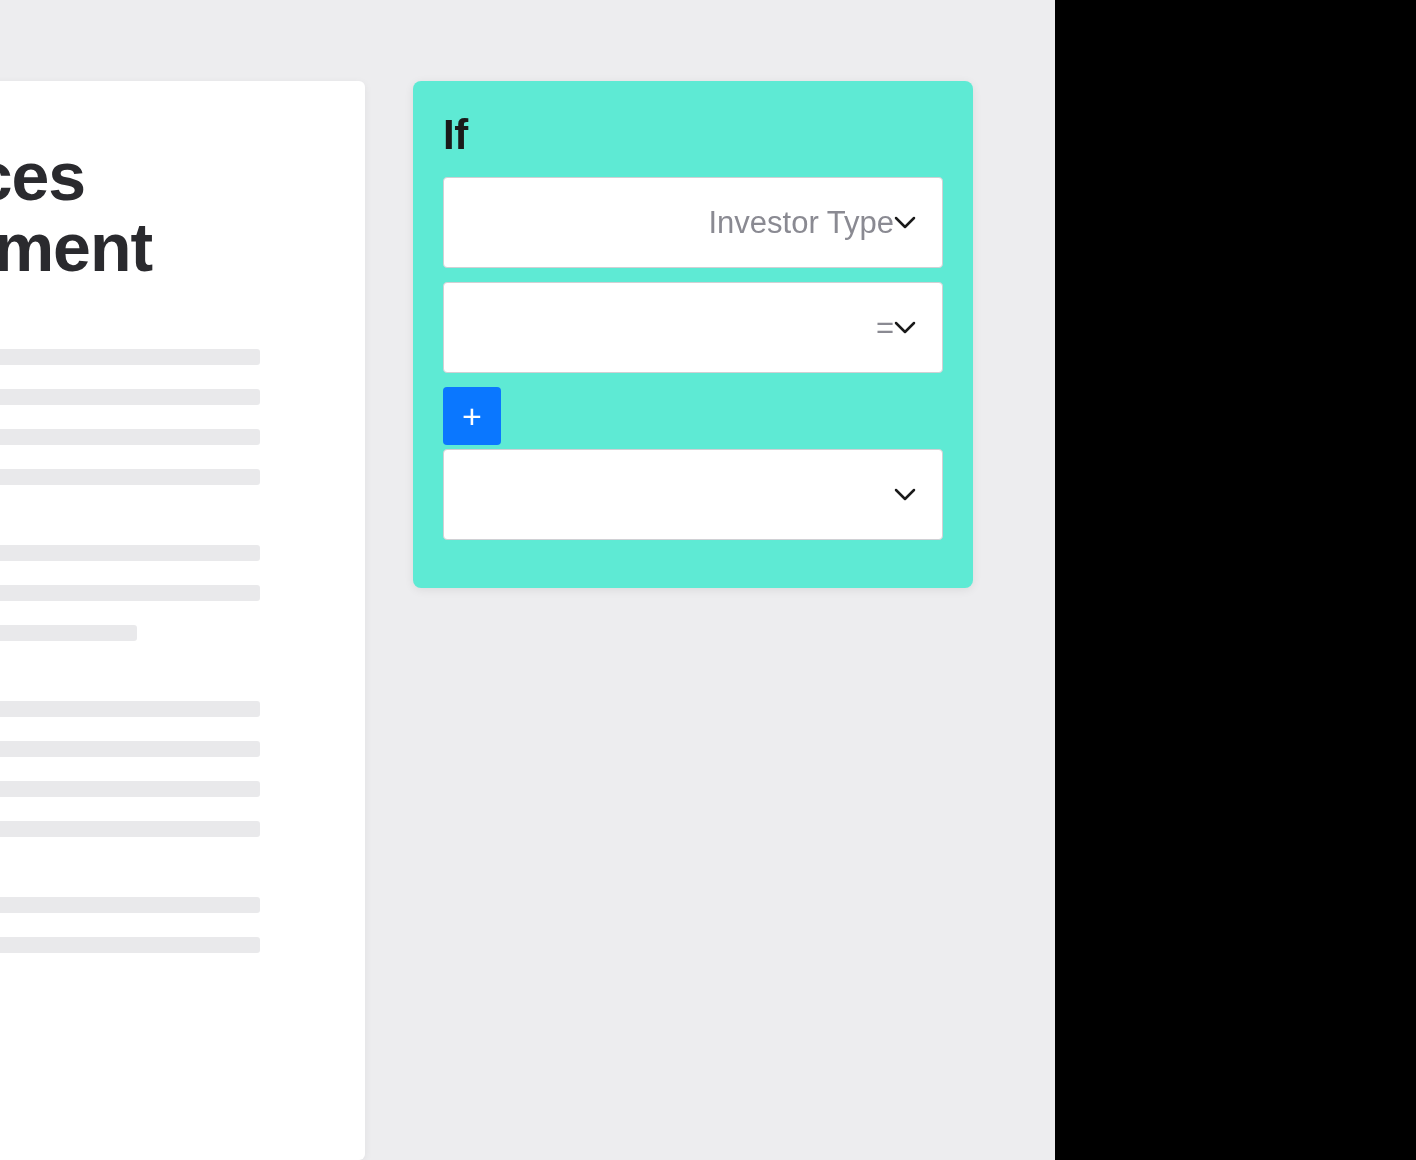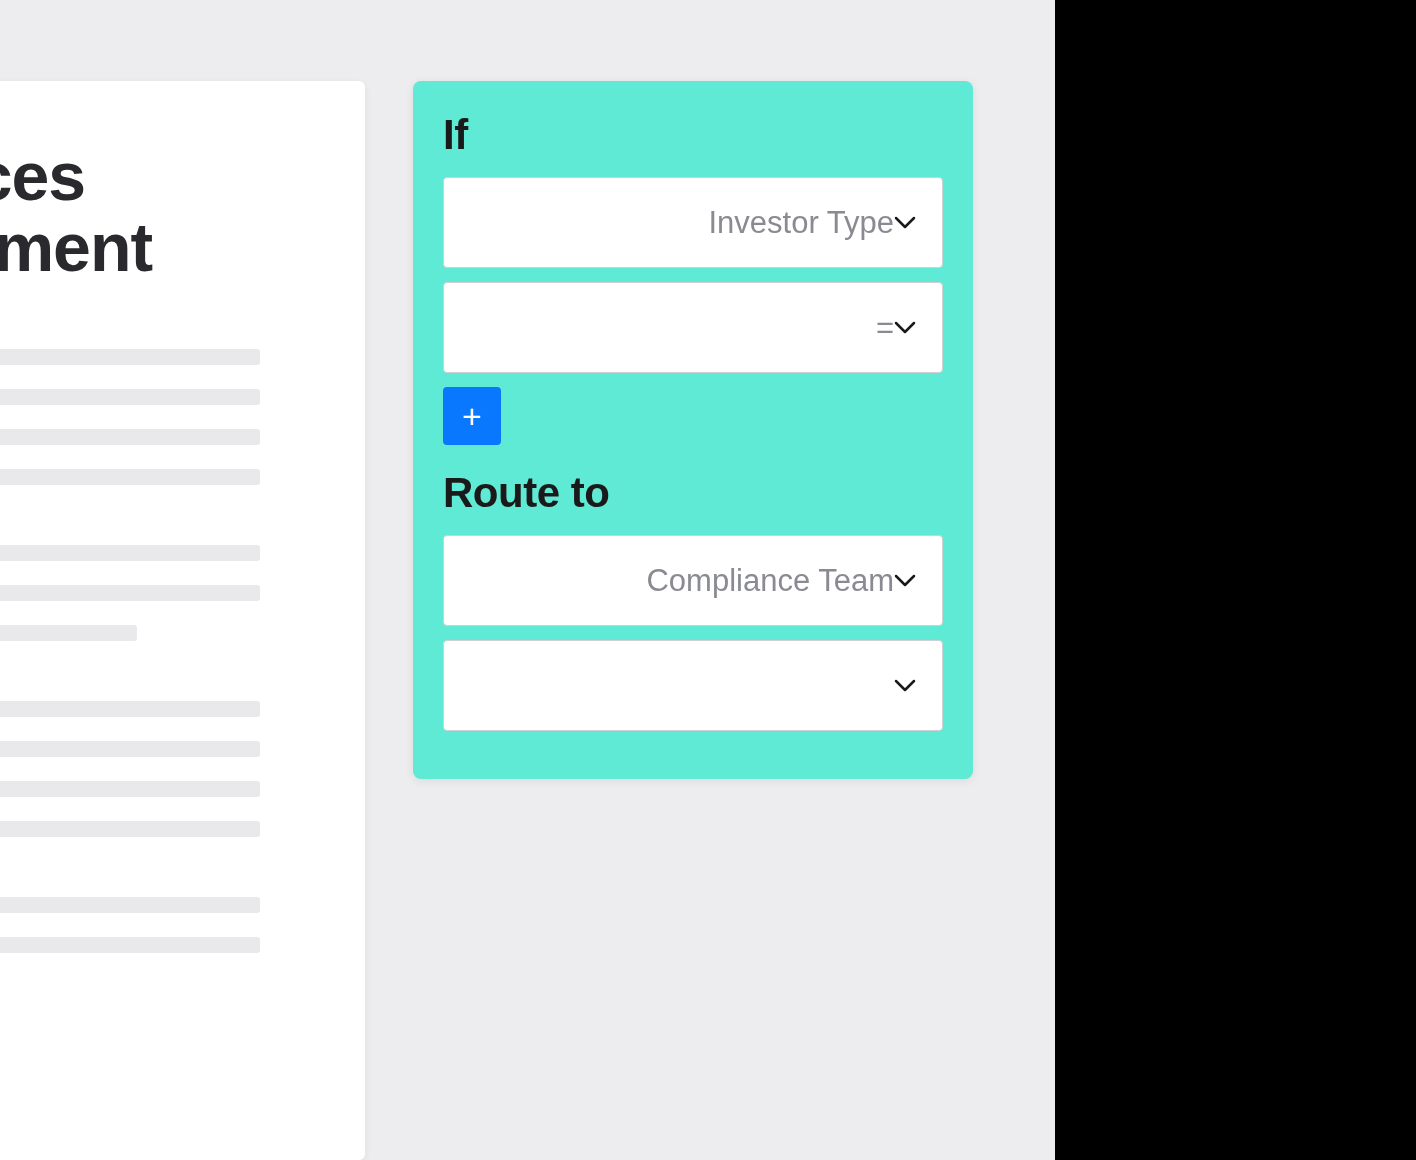--- a/index.html
+++ b/index.html
@@ -185,7 +185,6 @@
     <span>+</span>
   </button>
 
-  <div class="section-heading route">Route to</div>
 
   <div class="dropdown">
     <span class="dropdown-label">Compliance Team</span>

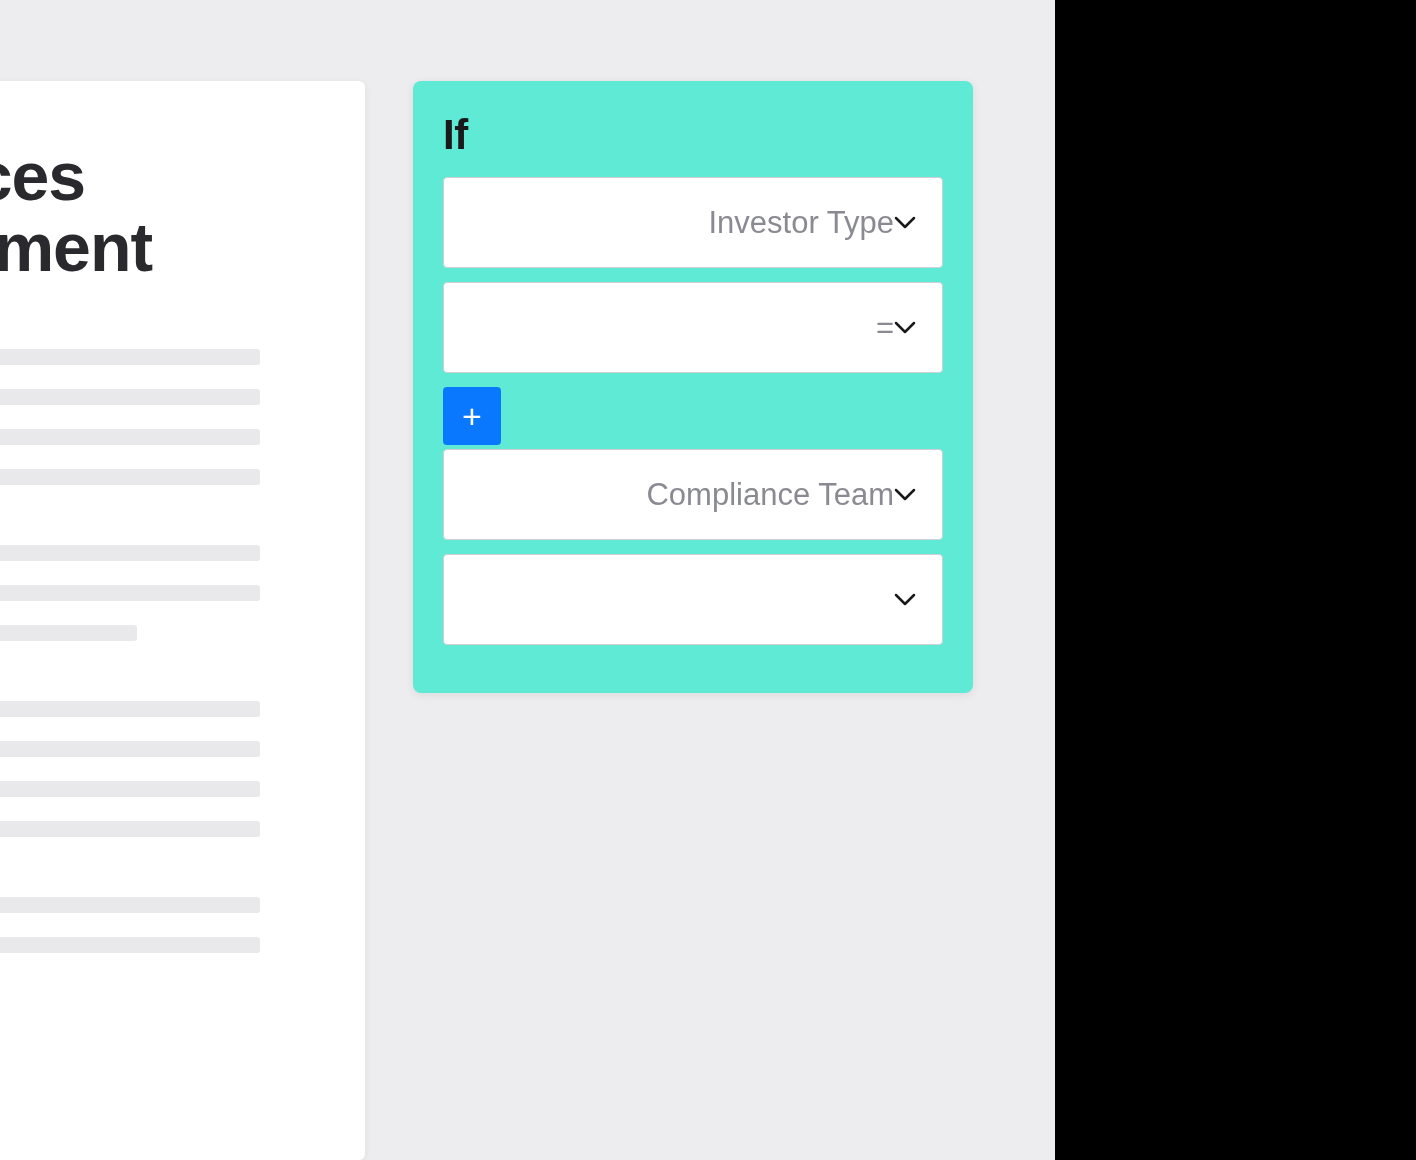--- a/index.html
+++ b/index.html
@@ -186,12 +186,6 @@
   </button>
 
 
-  <div class="dropdown">
-    <span class="dropdown-label">Compliance Team</span>
-    <svg class="chevron-down" width="22" height="14" viewBox="0 0 22 14" fill="none">
-      <path d="M2 2L11 11L20 2" stroke="#1a1a1a" stroke-width="2.5" stroke-linecap="round" stroke-linejoin="round"></path>
-    </svg>
-  </div>
 
   <div class="dropdown">
     <svg class="chevron-down" width="22" height="14" viewBox="0 0 22 14" fill="none">

